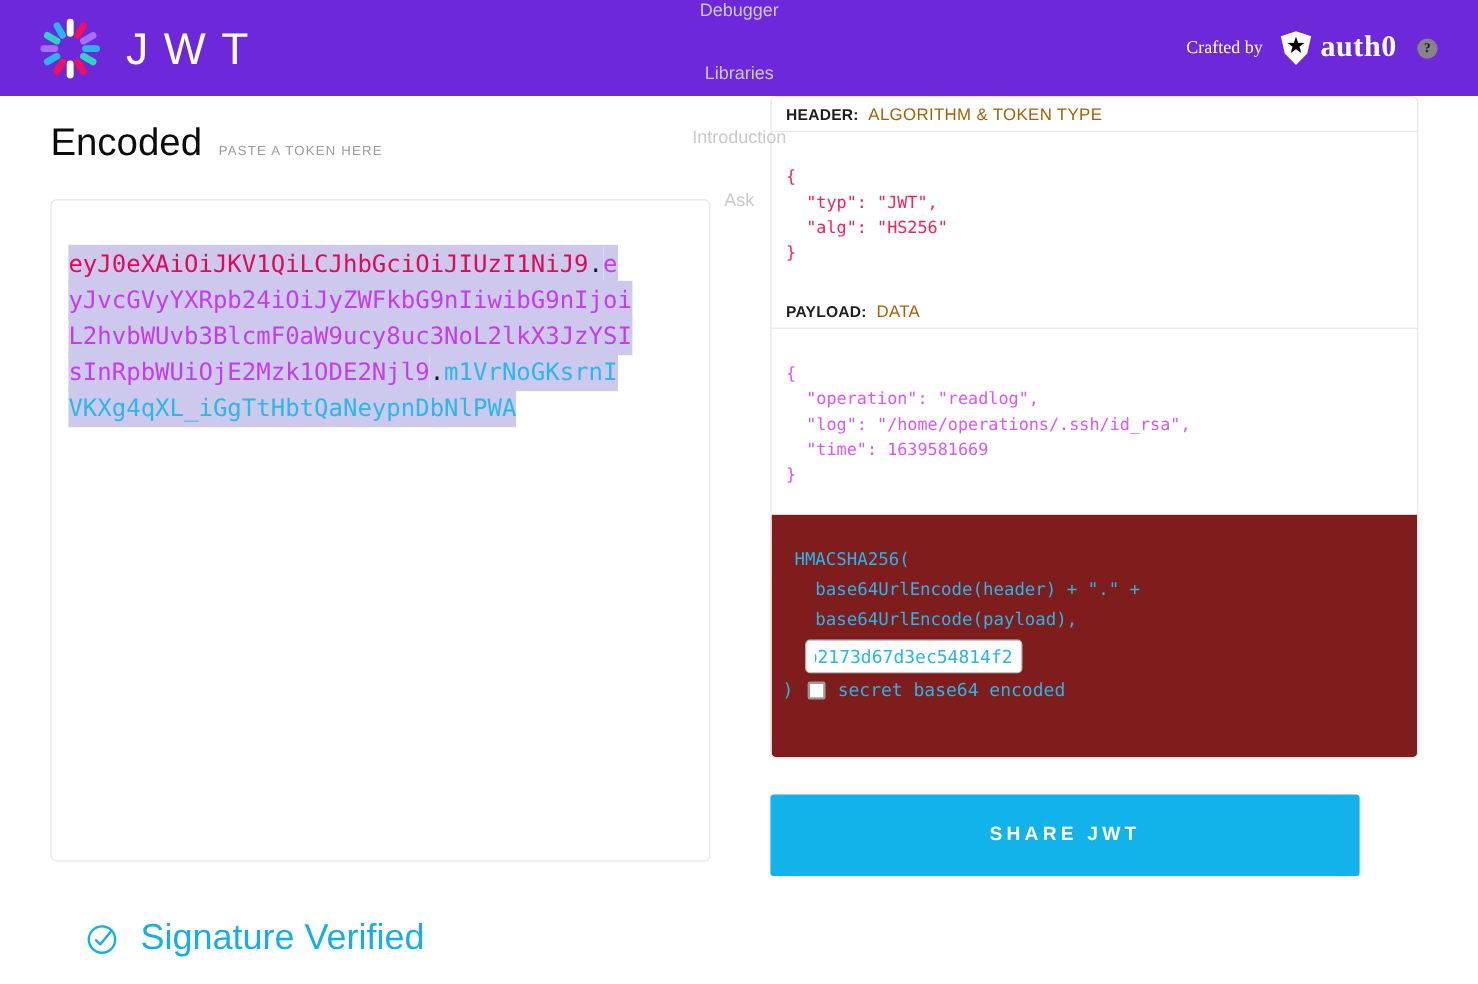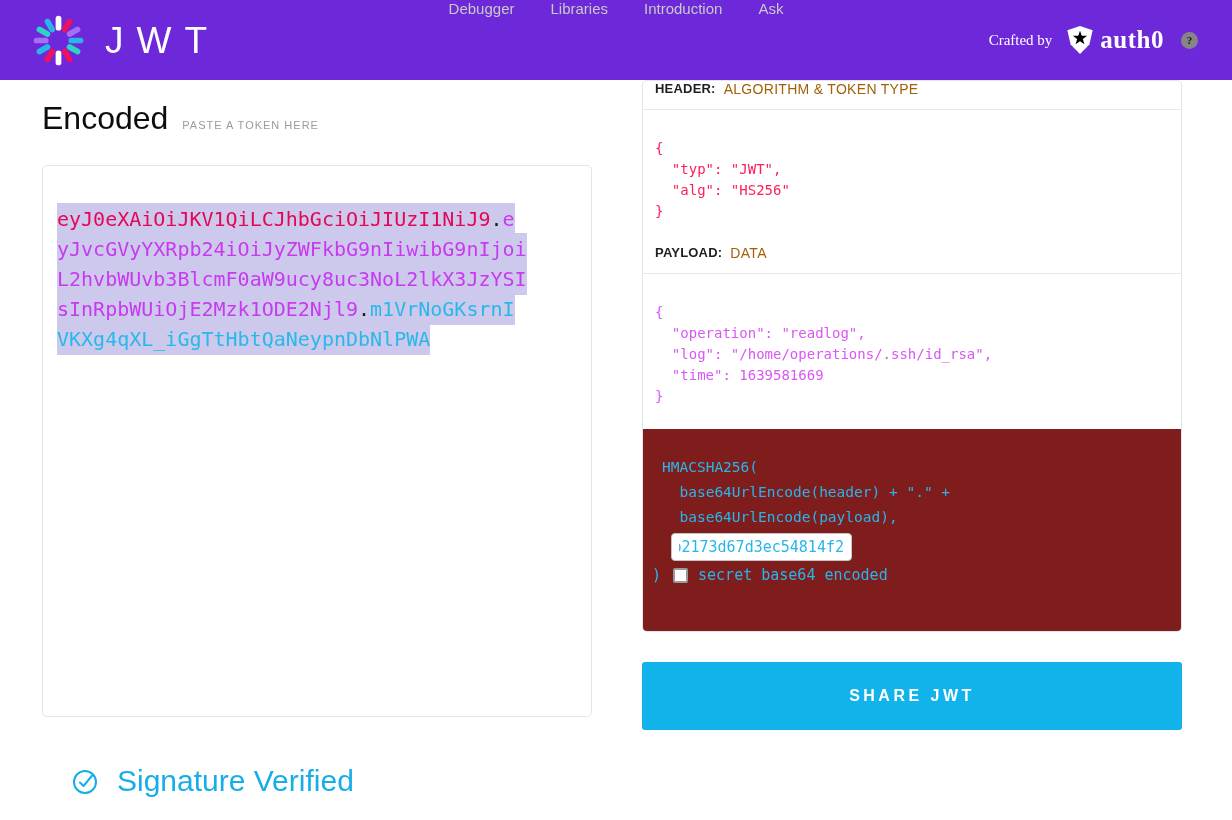--- a/index.html
+++ b/index.html
@@ -24,7 +24,7 @@
   }
   .nav-links {
     position: absolute; left: 50%; transform: translateX(-50%);
-    display: flex; gap: 36px; align-items: center;
+    display: flex; gap: 36px; align-items: center; flex-direction: column;
   }
   .nav-link {
     color: #c9c9c9; font-size: 15px; text-decoration: none; cursor: pointer;

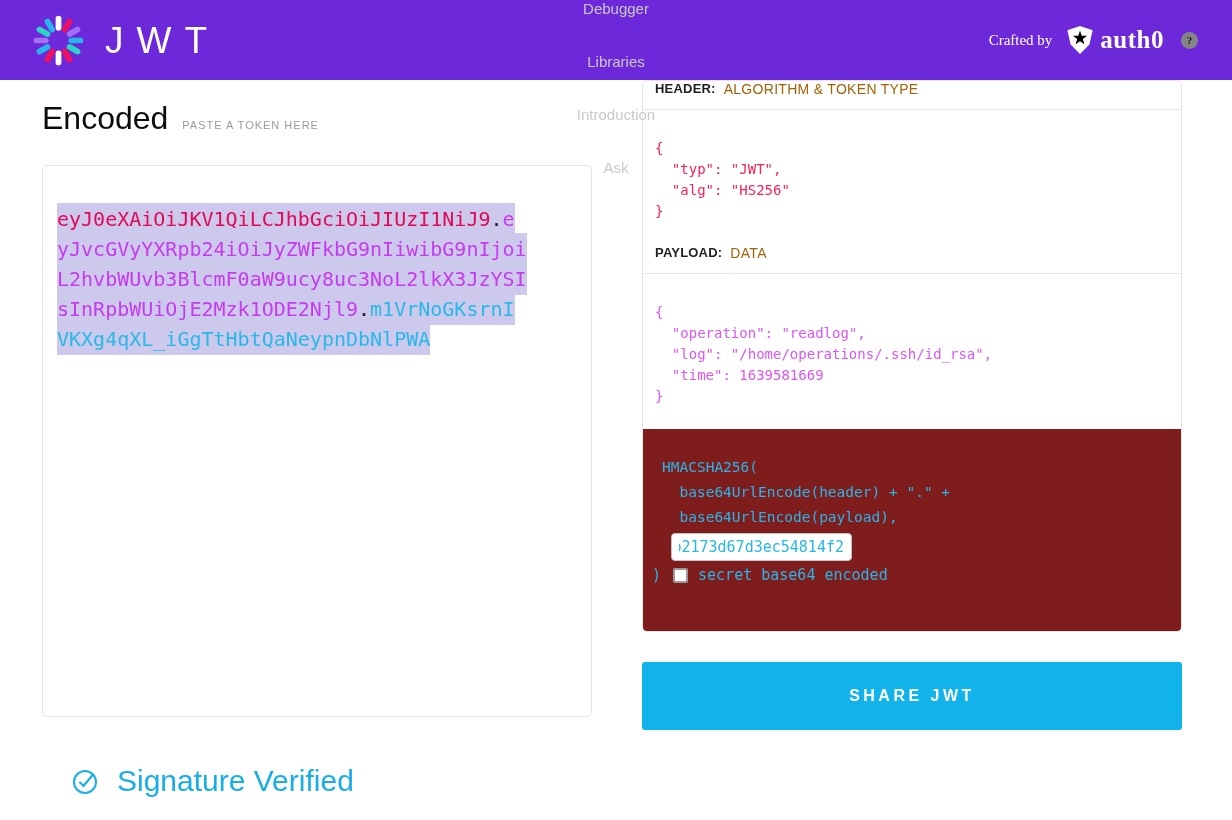--- a/index.html
+++ b/index.html
@@ -82,7 +82,7 @@
   }
   .sec-bar {
     height: 29px; flex: none; border-bottom: 1px solid #e7e7e7;
-    display: flex; gap: 8px; padding: 0 12px;
+    display: flex; align-items: center; gap: 8px; padding: 0 12px;
   }
   .sec-label { font-size: 13px; font-weight: 700; color: #1f1f1f; letter-spacing: 0.2px; }
   .sec-sublabel { font-size: 14px; color: #a16207; letter-spacing: 0.3px; }

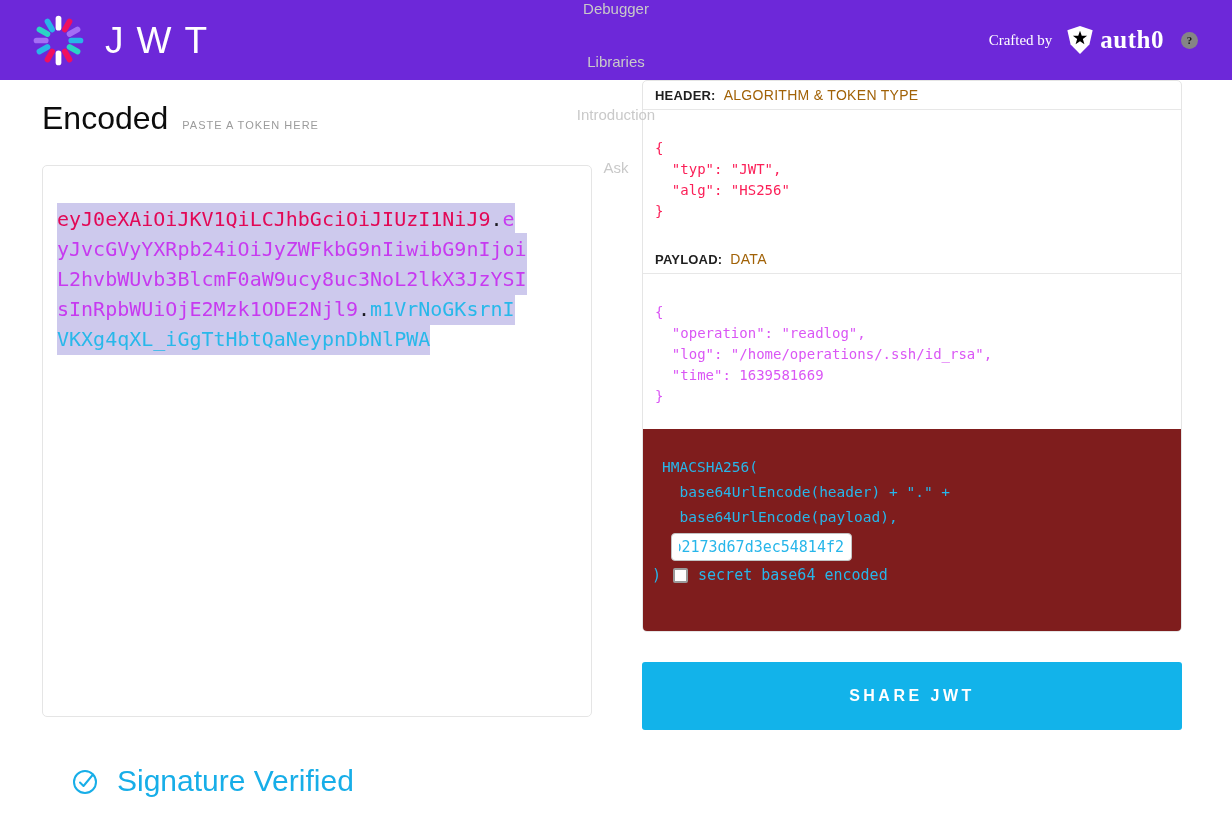--- a/index.html
+++ b/index.html
@@ -121,7 +121,7 @@
   .cb-label { cursor: pointer; }
 
   .share-btn {
-    margin-top: 30px; width: 540px; height: 68px;
+    margin-top: 30px; width: 491px; height: 68px;
     background: #12b3ea; color: #fff; border: none; border-radius: 3px;
     font-family: "Liberation Sans", sans-serif;
     font-size: 16px; font-weight: 600; letter-spacing: 3.5px; cursor: pointer;

